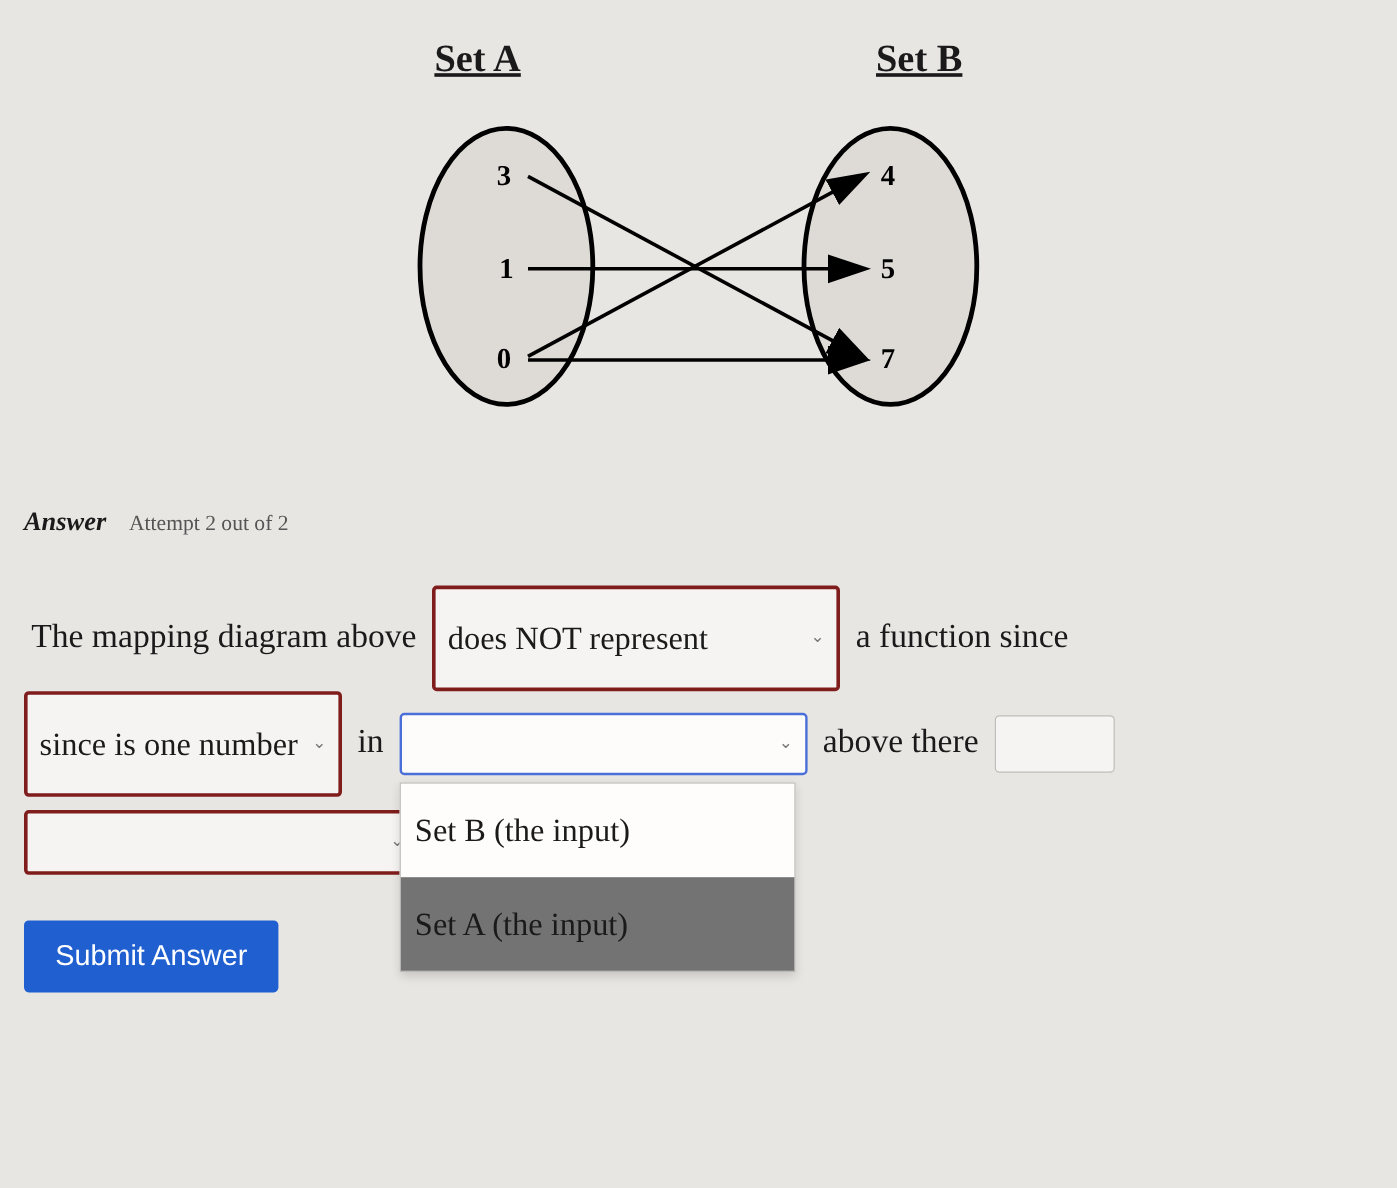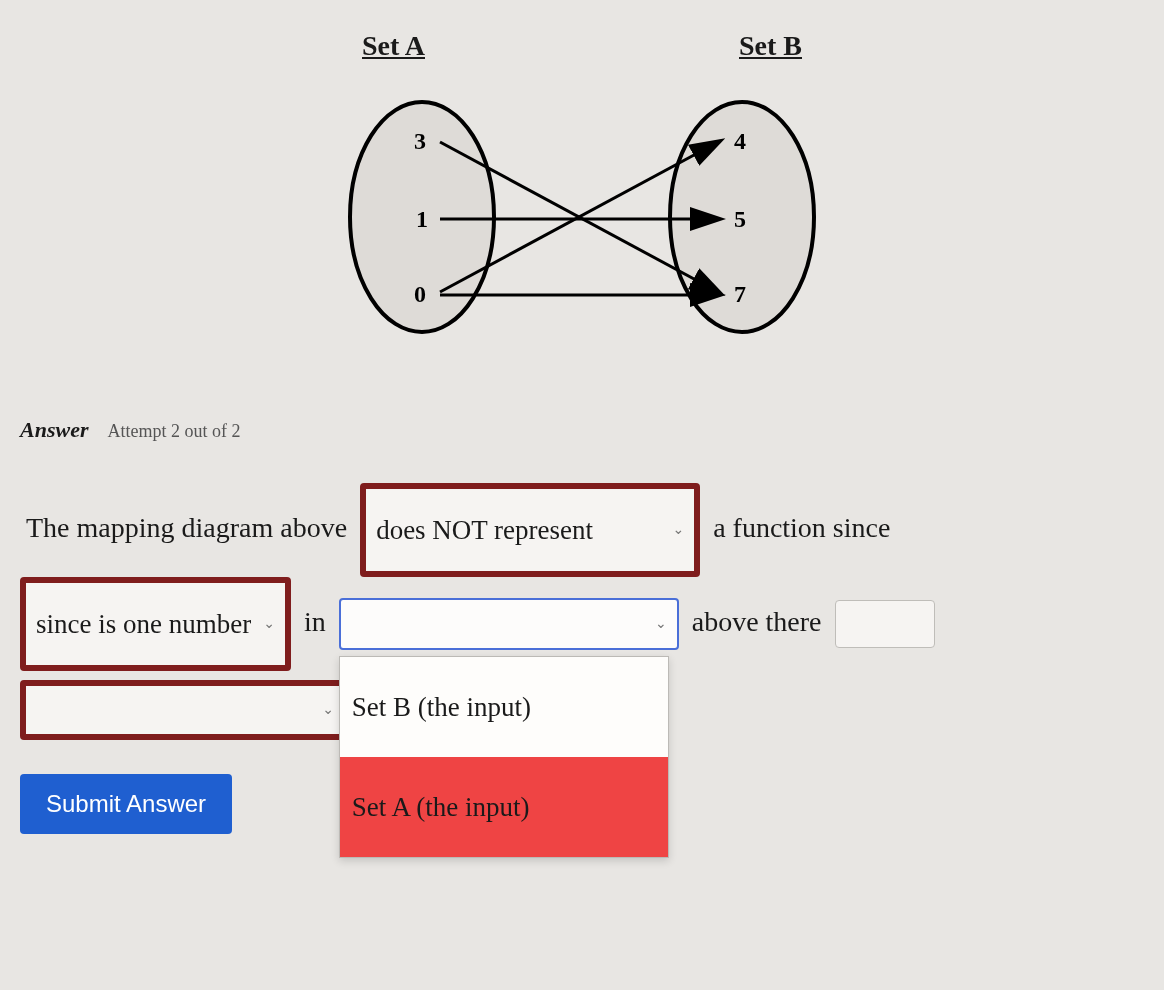--- a/index.html
+++ b/index.html
@@ -25,7 +25,7 @@
     padding: 0 30px;
   }
   .set-label {
-    font-size: 28px;
+    font-size: 32px;
     font-weight: bold;
     text-decoration: underline;
   }

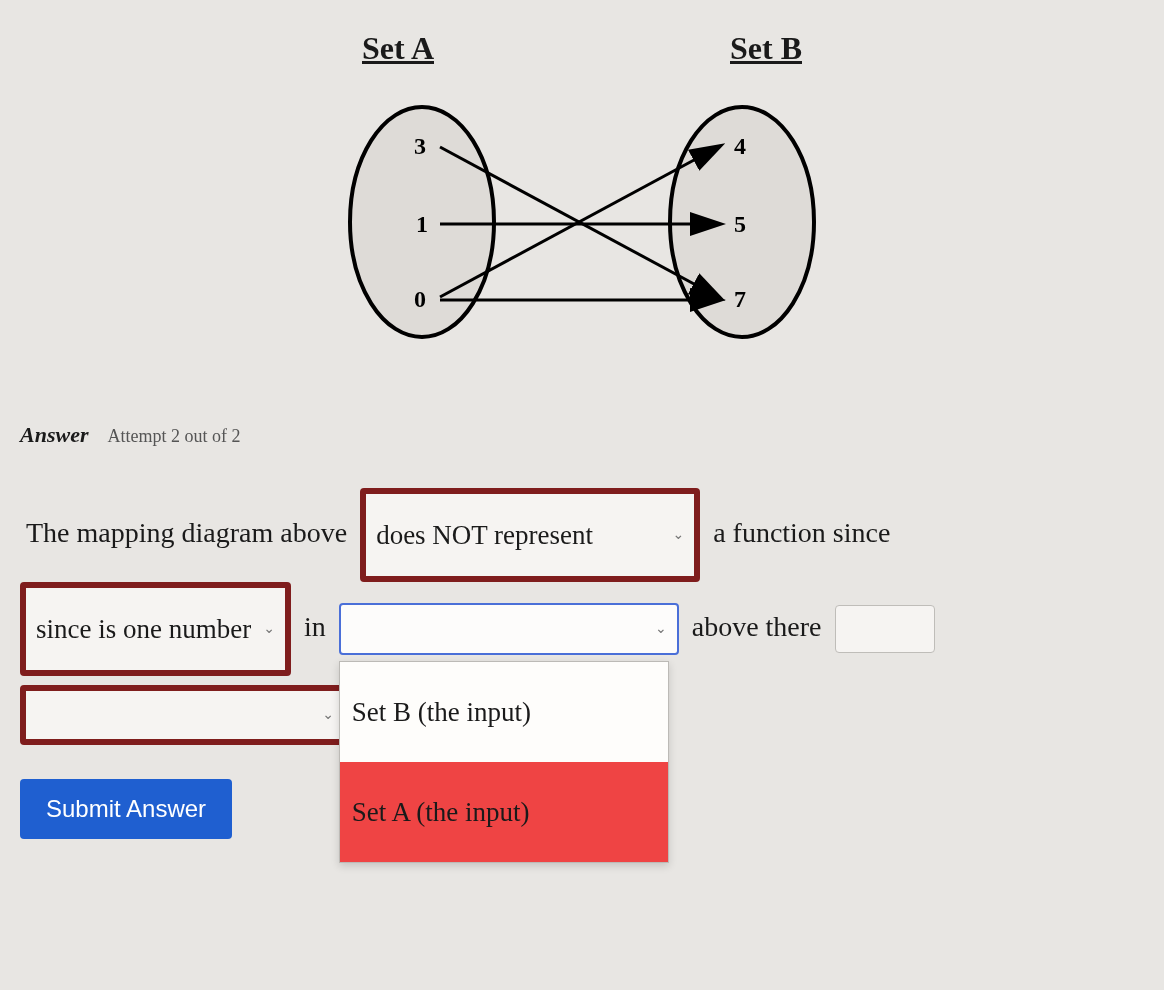--- a/index.html
+++ b/index.html
@@ -61,7 +61,7 @@
     align-items: center;
     justify-content: space-between;
     background: #f6f4f2;
-    border: 6px solid #7f1d1d;
+    border: 3px solid #7f1d1d;
     border-radius: 4px;
     padding: 6px 10px;
     font-size: 27px;

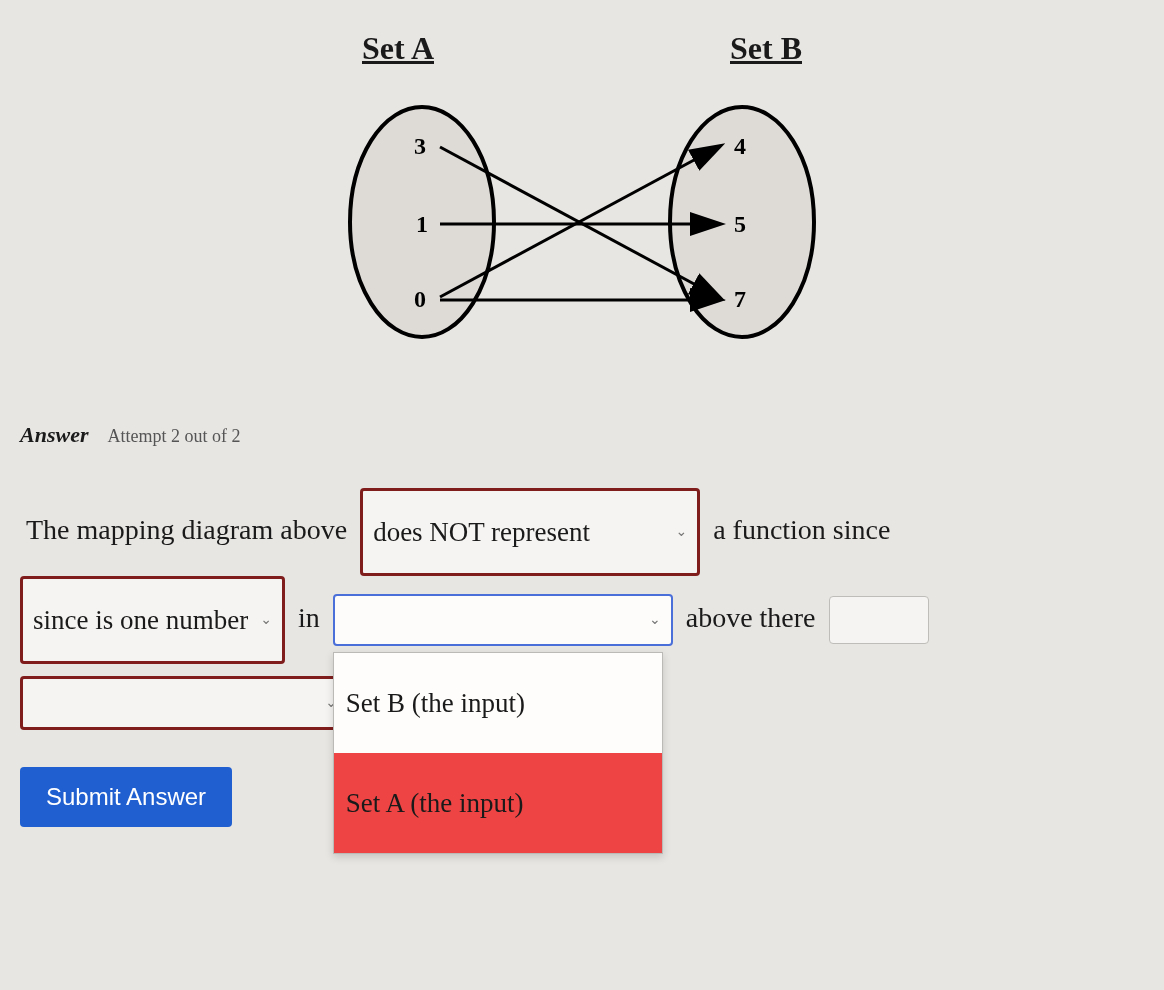--- a/index.html
+++ b/index.html
@@ -106,7 +106,7 @@
     z-index: 10;
   }
   .dropdown-menu .option {
-    padding: 15px 12px;
+    padding: 4px 12px;
     cursor: pointer;
   }
   .dropdown-menu .option.highlight {

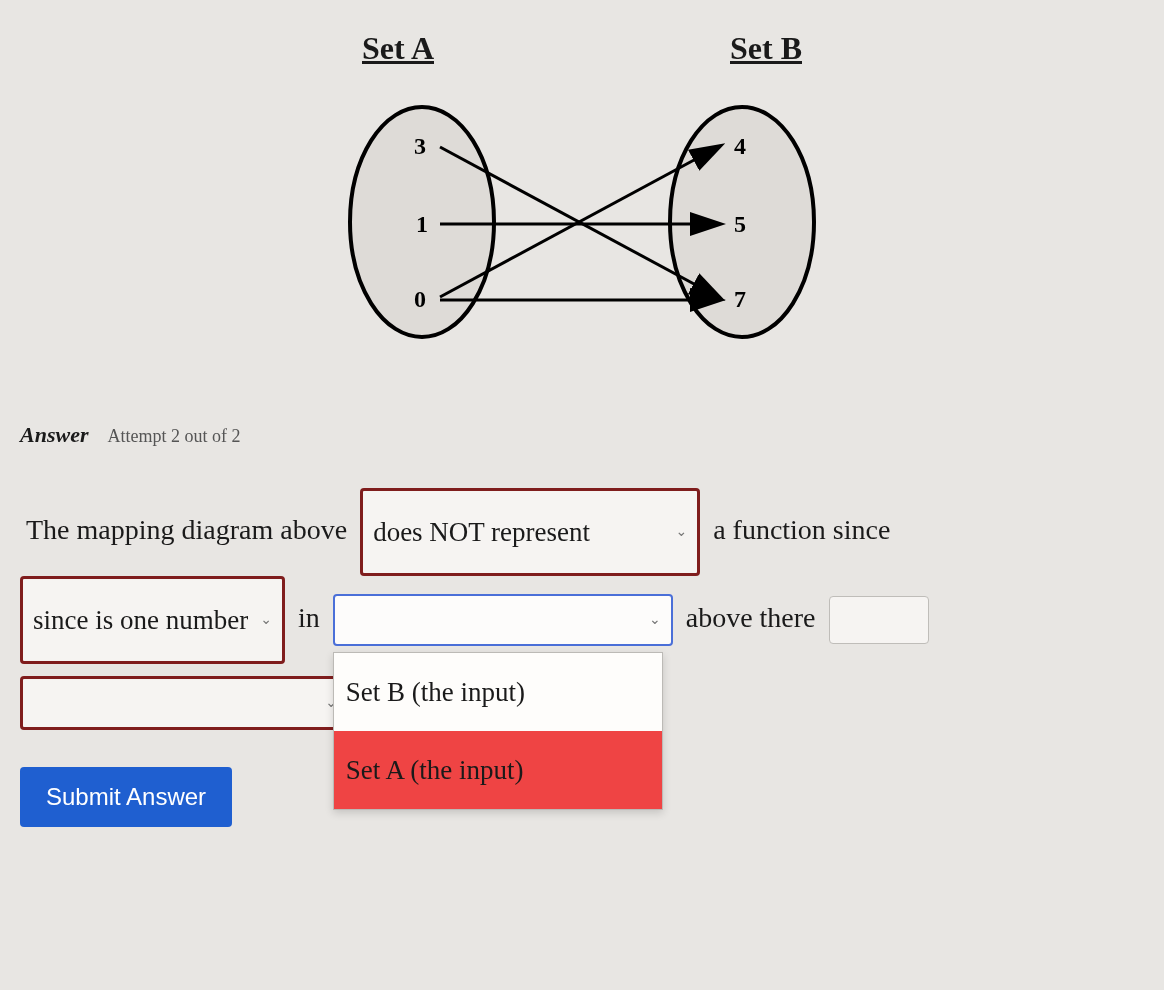--- a/index.html
+++ b/index.html
@@ -110,7 +110,7 @@
     cursor: pointer;
   }
   .dropdown-menu .option.highlight {
-    background: #ef4444;
+    background: #737373;
   }
   .submit-btn {
     display: inline-block;

